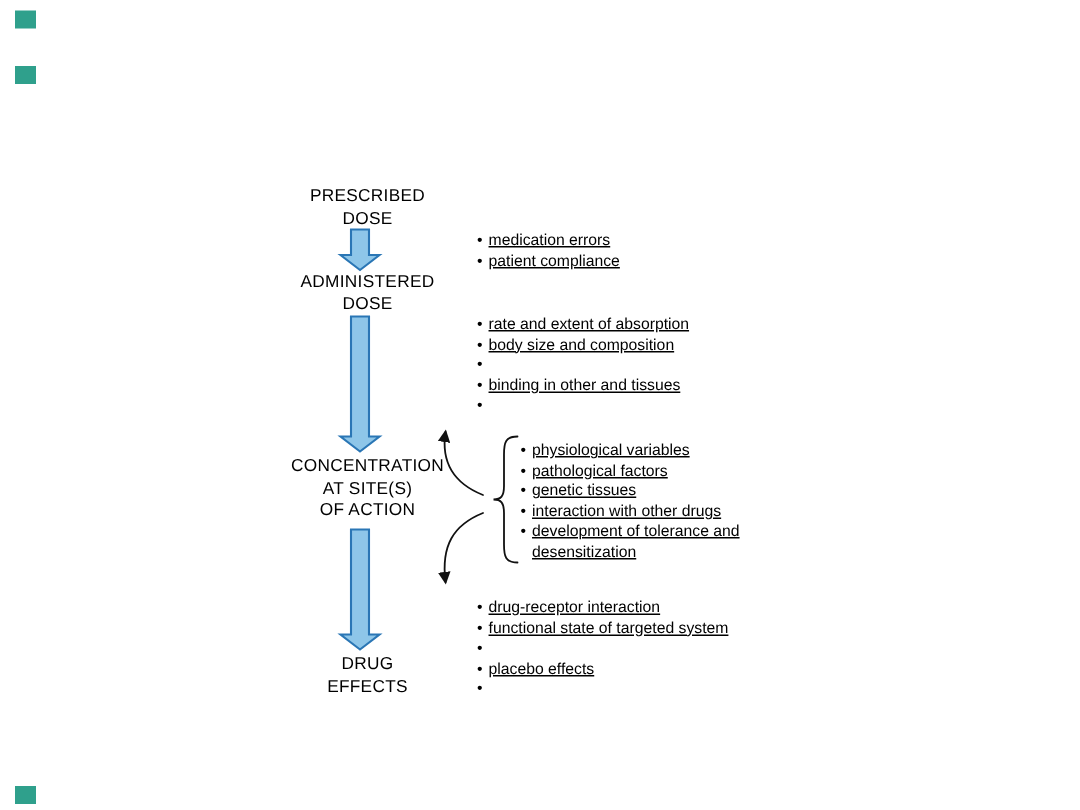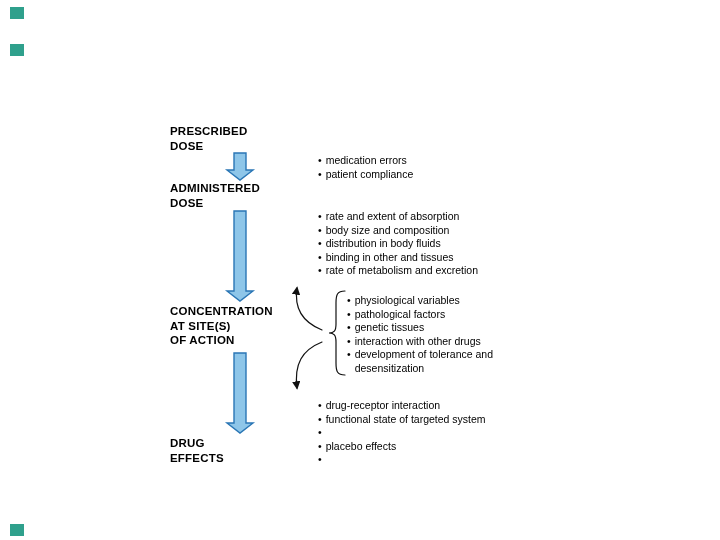--- a/index.html
+++ b/index.html
@@ -36,8 +36,8 @@
     .flow-label {
       position: absolute;
       width: 150px;
-      text-align: left;
-      font-weight: bold;
+      text-align: center;
+      font-weight: normal;
       font-size: 11.5px;
       line-height: 14.5px;
       letter-spacing: 0.2px;

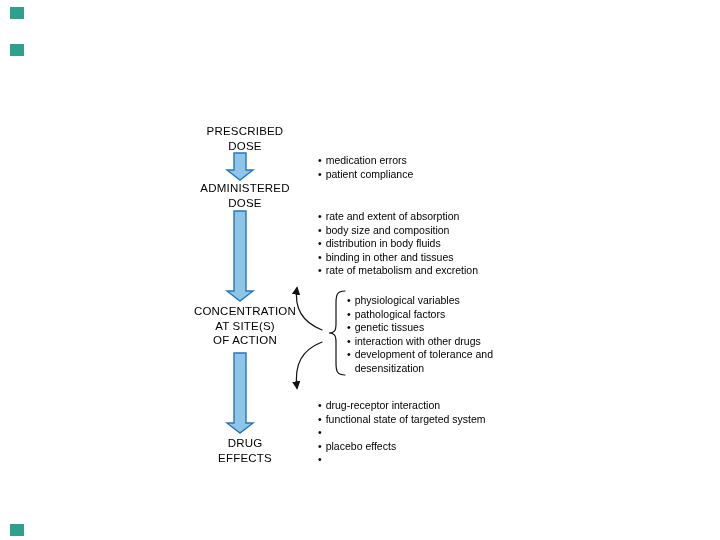--- a/index.html
+++ b/index.html
@@ -62,7 +62,7 @@
 
     .bullet { display: flex; gap: 4px; }
     .bullet .dot { flex: 0 0 auto; }
-    .bullet .bt { white-space: pre-line; }
+    .bullet .bt { white-space: pre-line; text-decoration: underline; }
   </style>
 </head>
 <body>

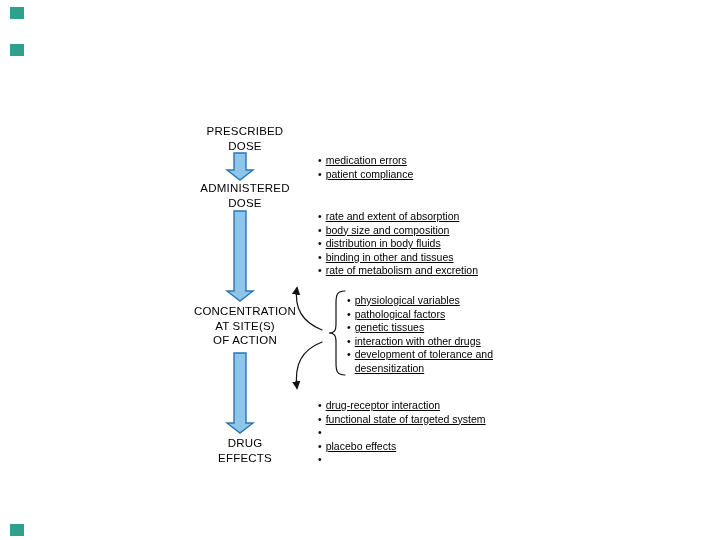--- a/index.html
+++ b/index.html
@@ -122,7 +122,6 @@
       </div>
     <div class="bullet">
         <span class="dot">•</span>
-        <span class="bt">distribution in body fluids</span>
       </div>
     <div class="bullet">
         <span class="dot">•</span>

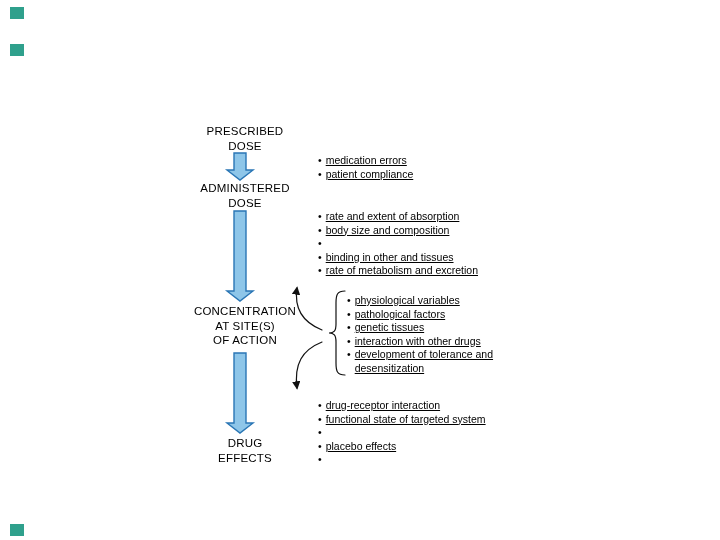--- a/index.html
+++ b/index.html
@@ -129,7 +129,6 @@
       </div>
     <div class="bullet">
         <span class="dot">•</span>
-        <span class="bt">rate of metabolism and excretion</span>
       </div>
   </div>
 

